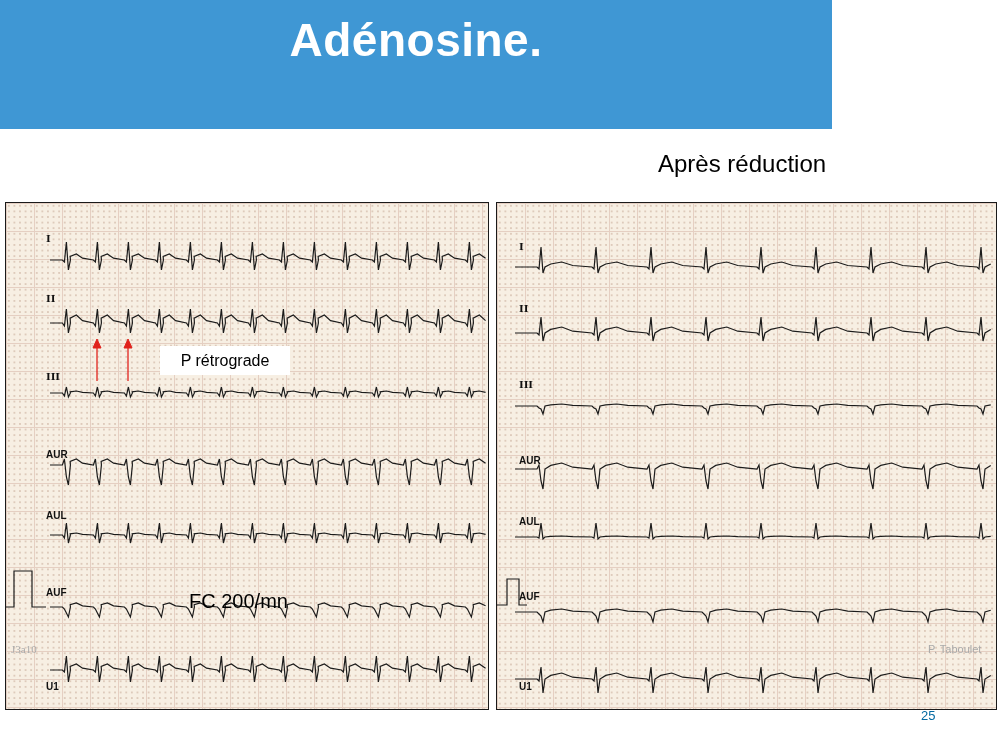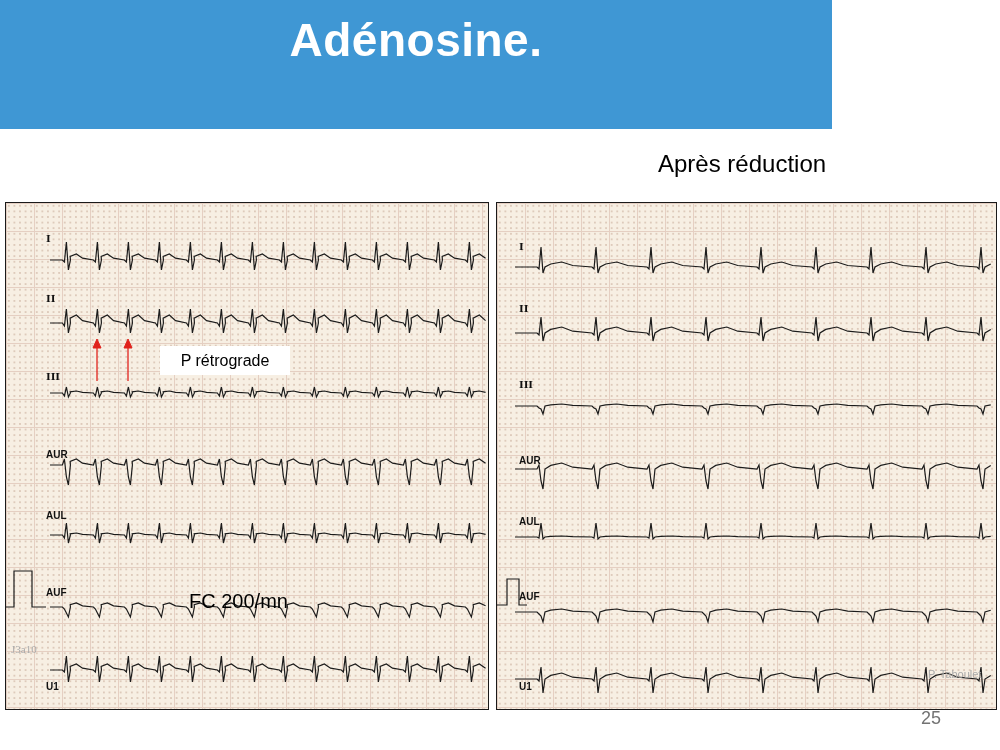--- a/index.html
+++ b/index.html
@@ -90,7 +90,7 @@
   <div class="lead sans" style="left:22px;top:313px;font-weight:bold;">AUL</div>
   <div class="lead sans" style="left:22px;top:388px;font-weight:bold;">AUF</div>
   <div class="lead sans" style="left:22px;top:478px;font-weight:bold;">U1</div>
-  <div class="wm" style="left:431px;top:440px;margin-top:25px;">P. Taboulet</div>
+  <div class="wm" style="left:431px;top:440px;">P. Taboulet</div>
 </div>
 
 <div class="page-num">25</div>

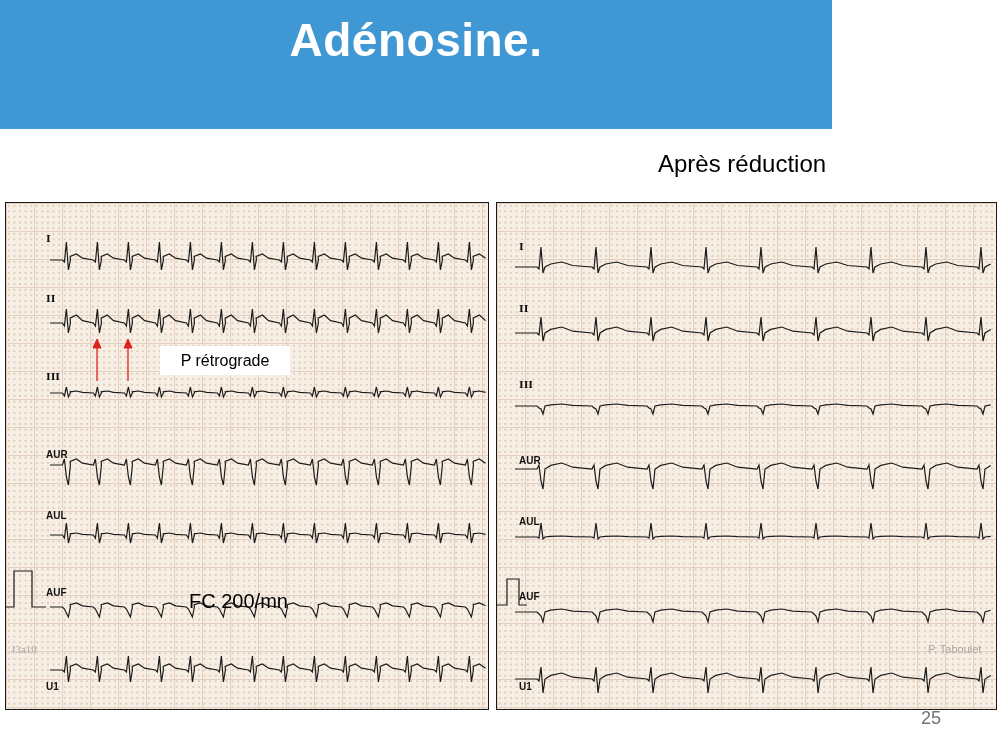--- a/index.html
+++ b/index.html
@@ -23,7 +23,7 @@
   .callout{position:absolute;left:160px;top:346px;width:130px;height:29px;background:#fff;font-size:16px;line-height:29px;text-align:center;color:#000;}
   .fc{position:absolute;left:189px;top:560px;font-size:20px;color:#000;margin-top:30px;}
   .wm{position:absolute;font-size:11px;color:#a9a9a9;}
-  .page-num{position:absolute;left:921px;top:708px;font-size:18px;color:#737373;}
+  .page-num{position:absolute;left:921px;top:708px;font-size:13px;color:#0369a1;}
 </style>
 </head>
 <body>

